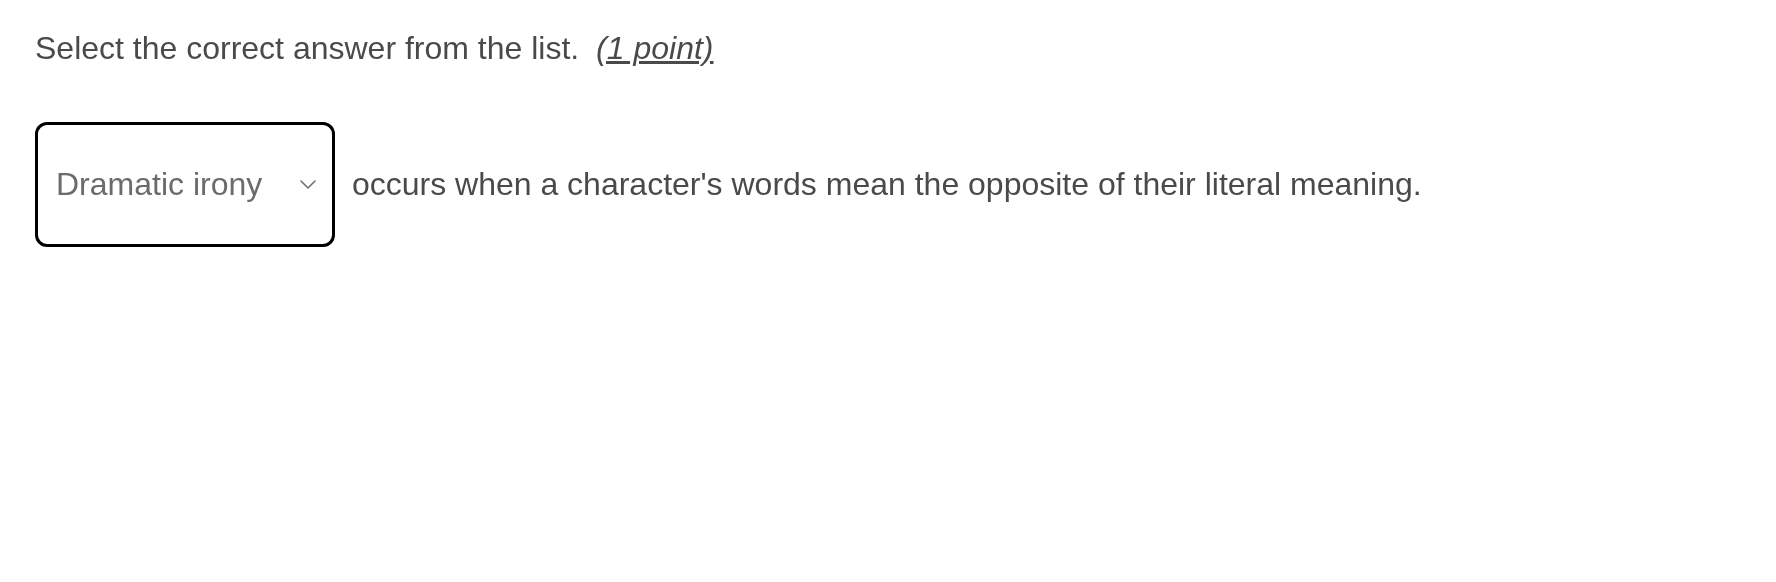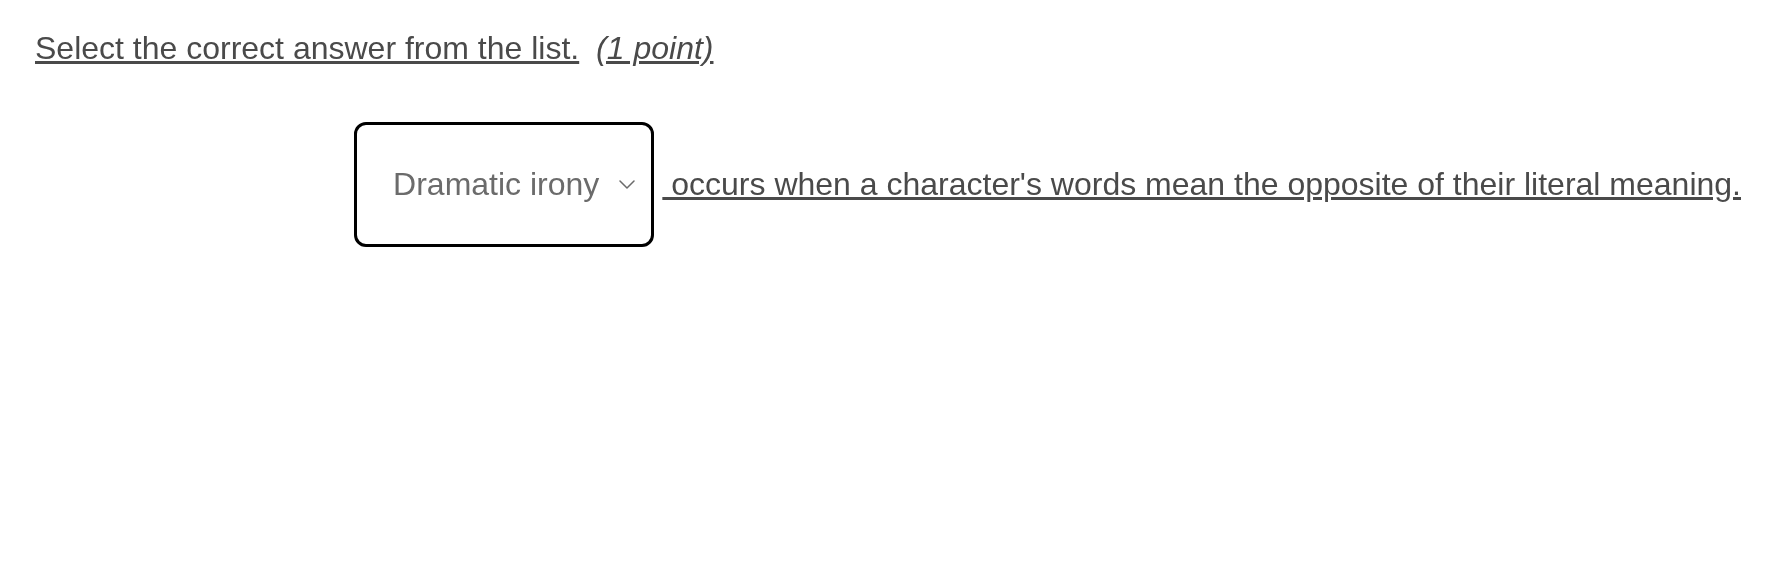--- a/index.html
+++ b/index.html
@@ -21,7 +21,6 @@
     }
     .instruction-text {
       display: inline;
-      text-decoration: underline;
     }
     .points-text {
       font-style: italic;

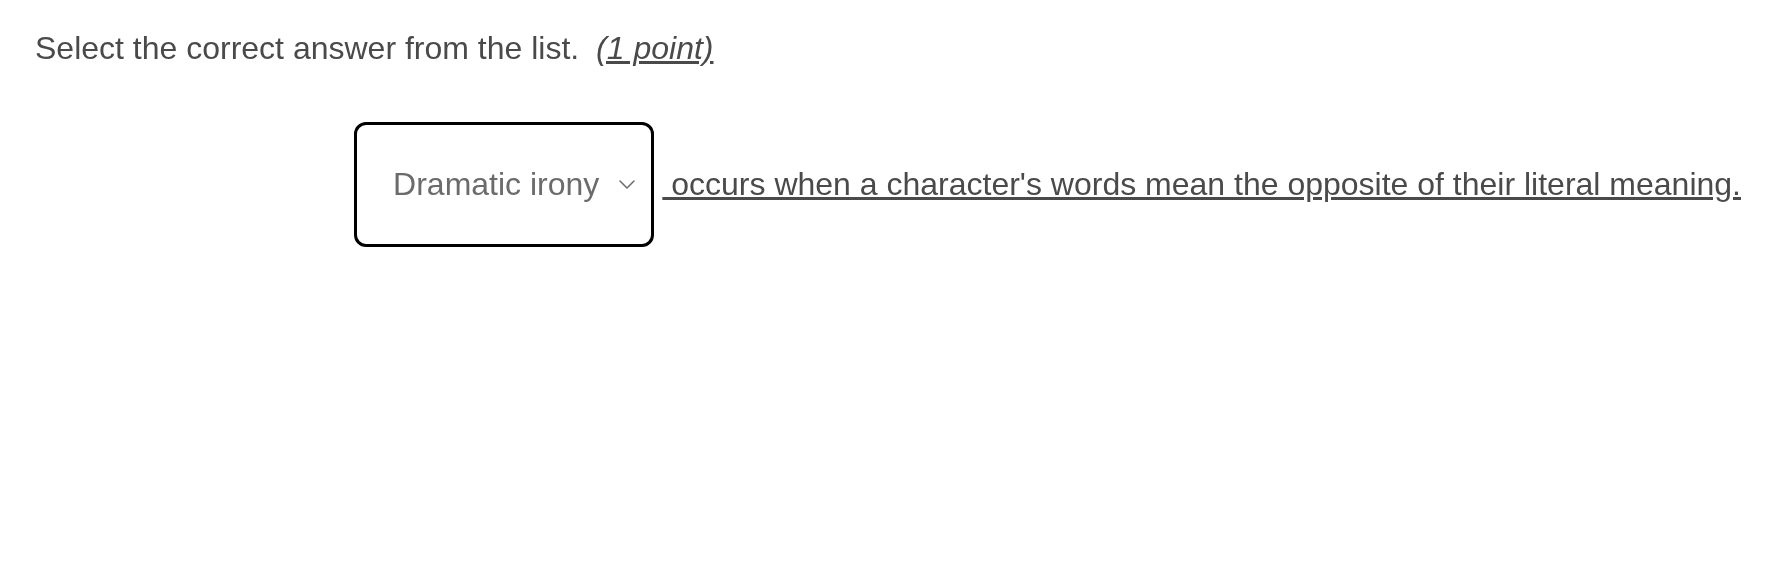--- a/index.html
+++ b/index.html
@@ -32,7 +32,6 @@
       font-size: 32px;
       color: #4a4a4a;
       line-height: 3.1;
-      text-align: right;
     }
     .dropdown {
       display: inline-flex;

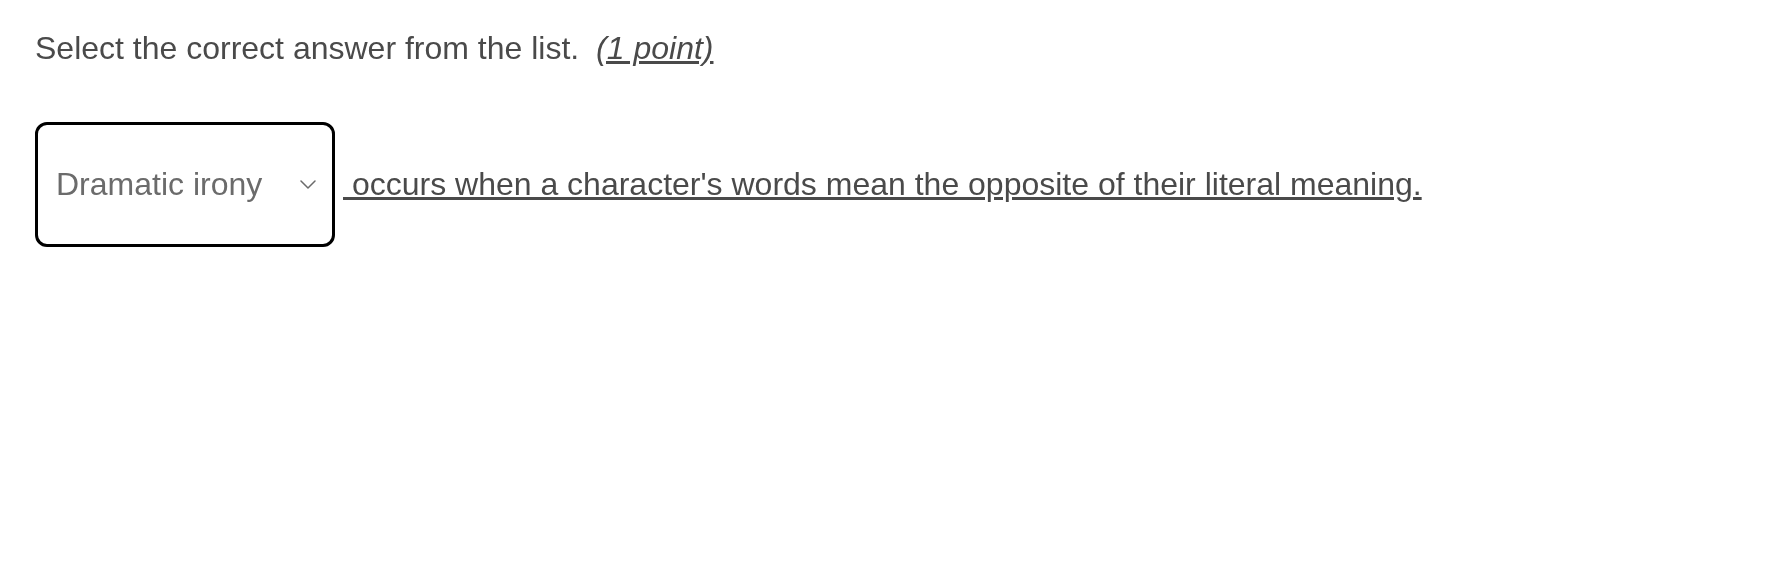--- a/index.html
+++ b/index.html
@@ -58,7 +58,6 @@
     }
     .sentence-text {
       vertical-align: middle;
-      text-decoration: underline;
     }
   </style>
 </head>

